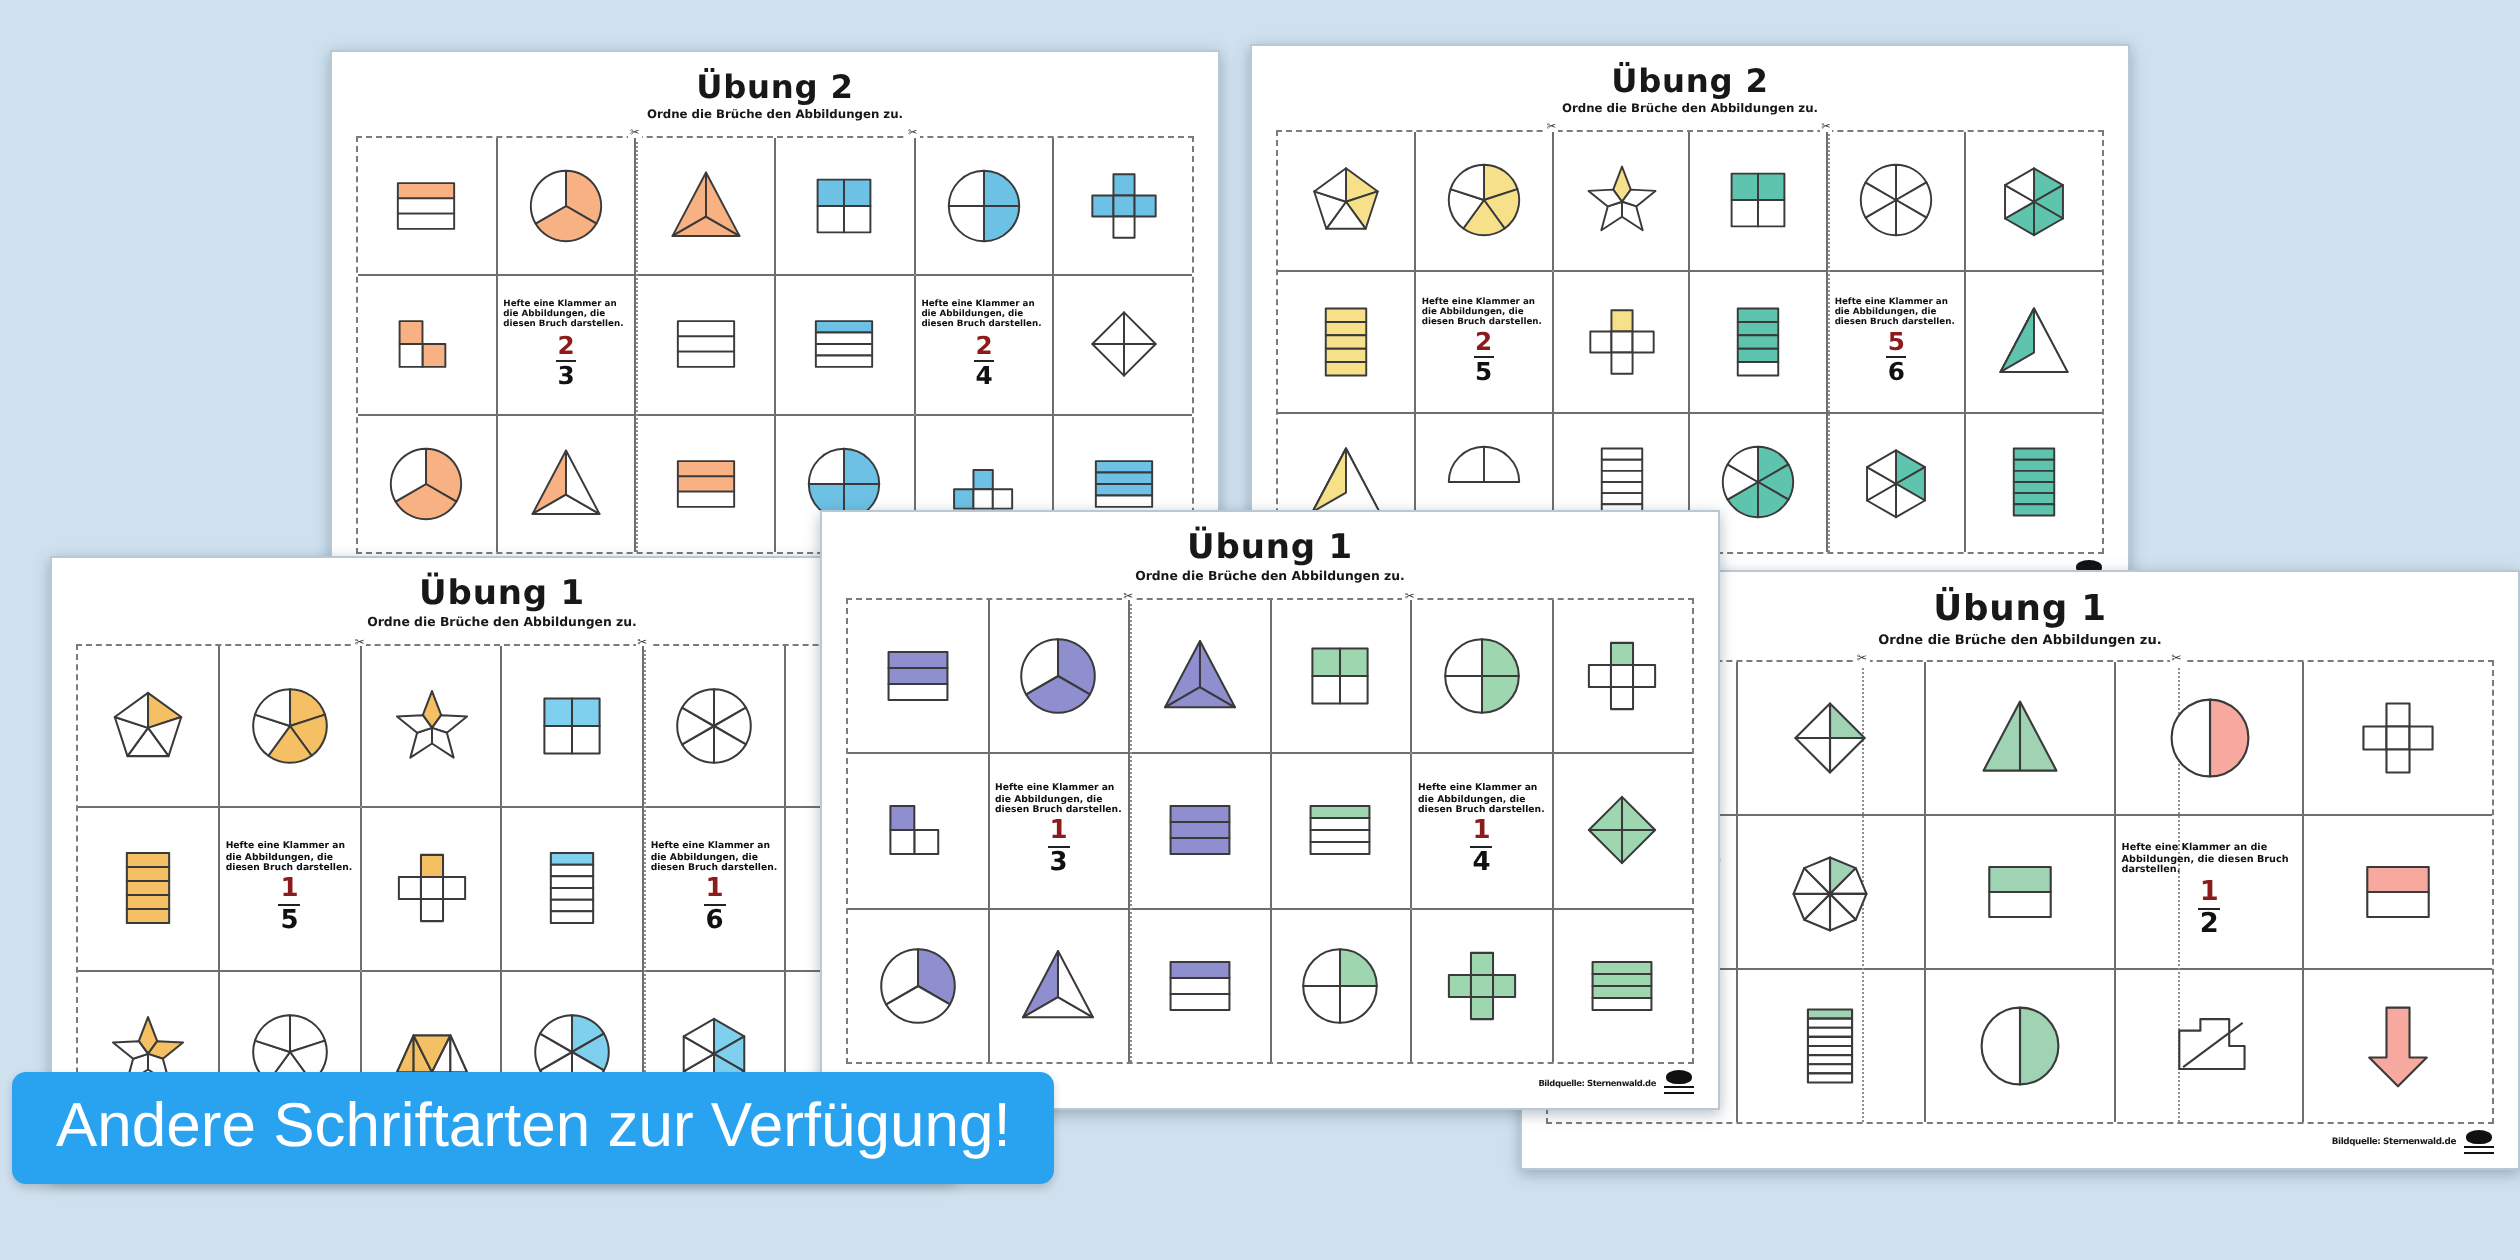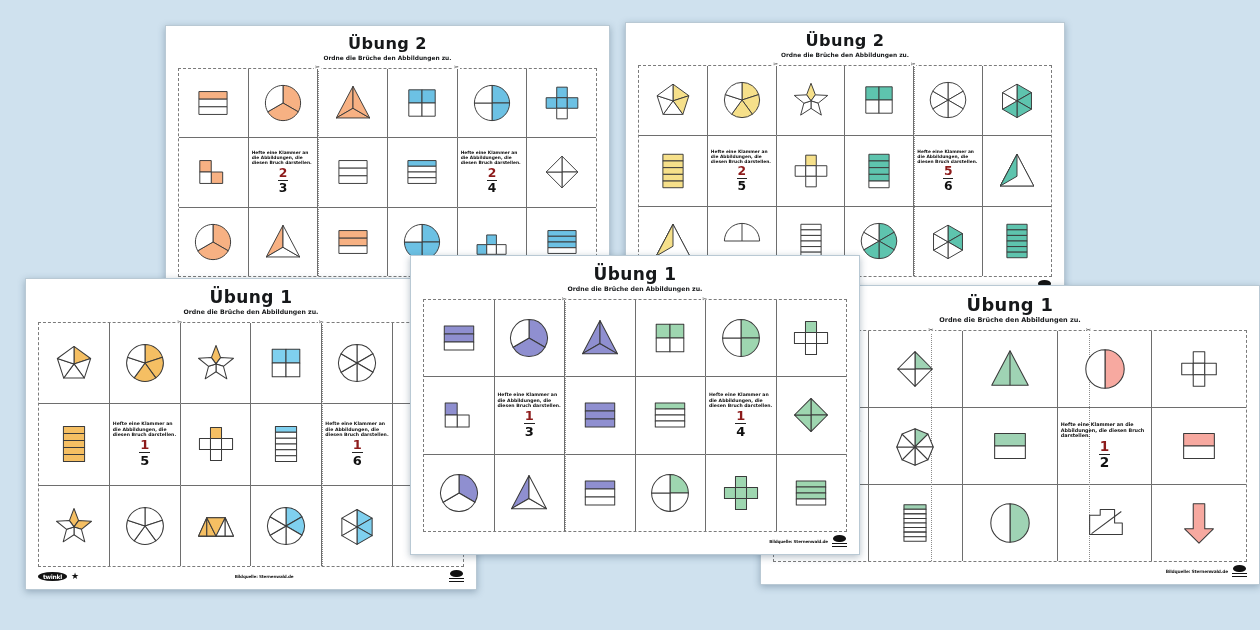--- a/index.html
+++ b/index.html
@@ -1064,6 +1064,9 @@
       </div>
     </div>
 
+  <div id="banner" style="background: rgb(41, 163, 240); color: rgb(255, 255, 255);">
+    <span>Andere Schriftarten zur Verfügung!</span>
+  </div>
 
 </div>
 

